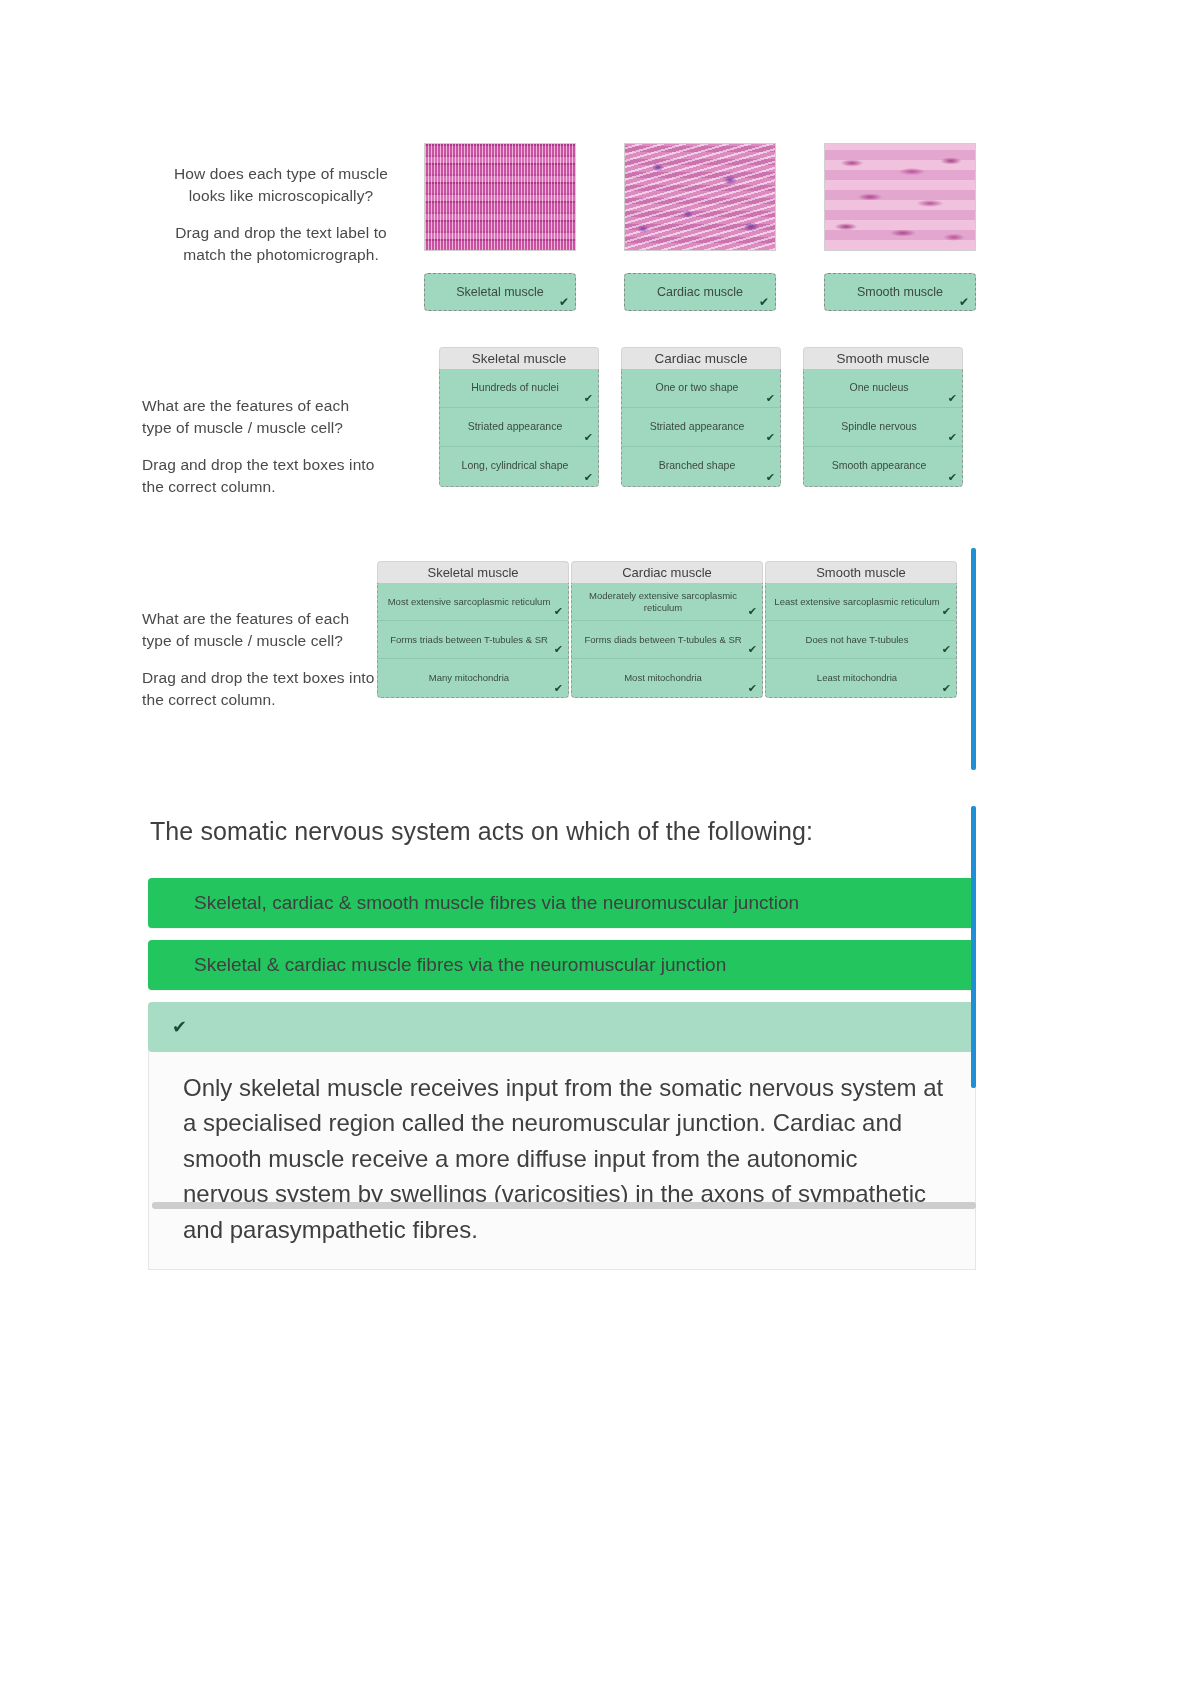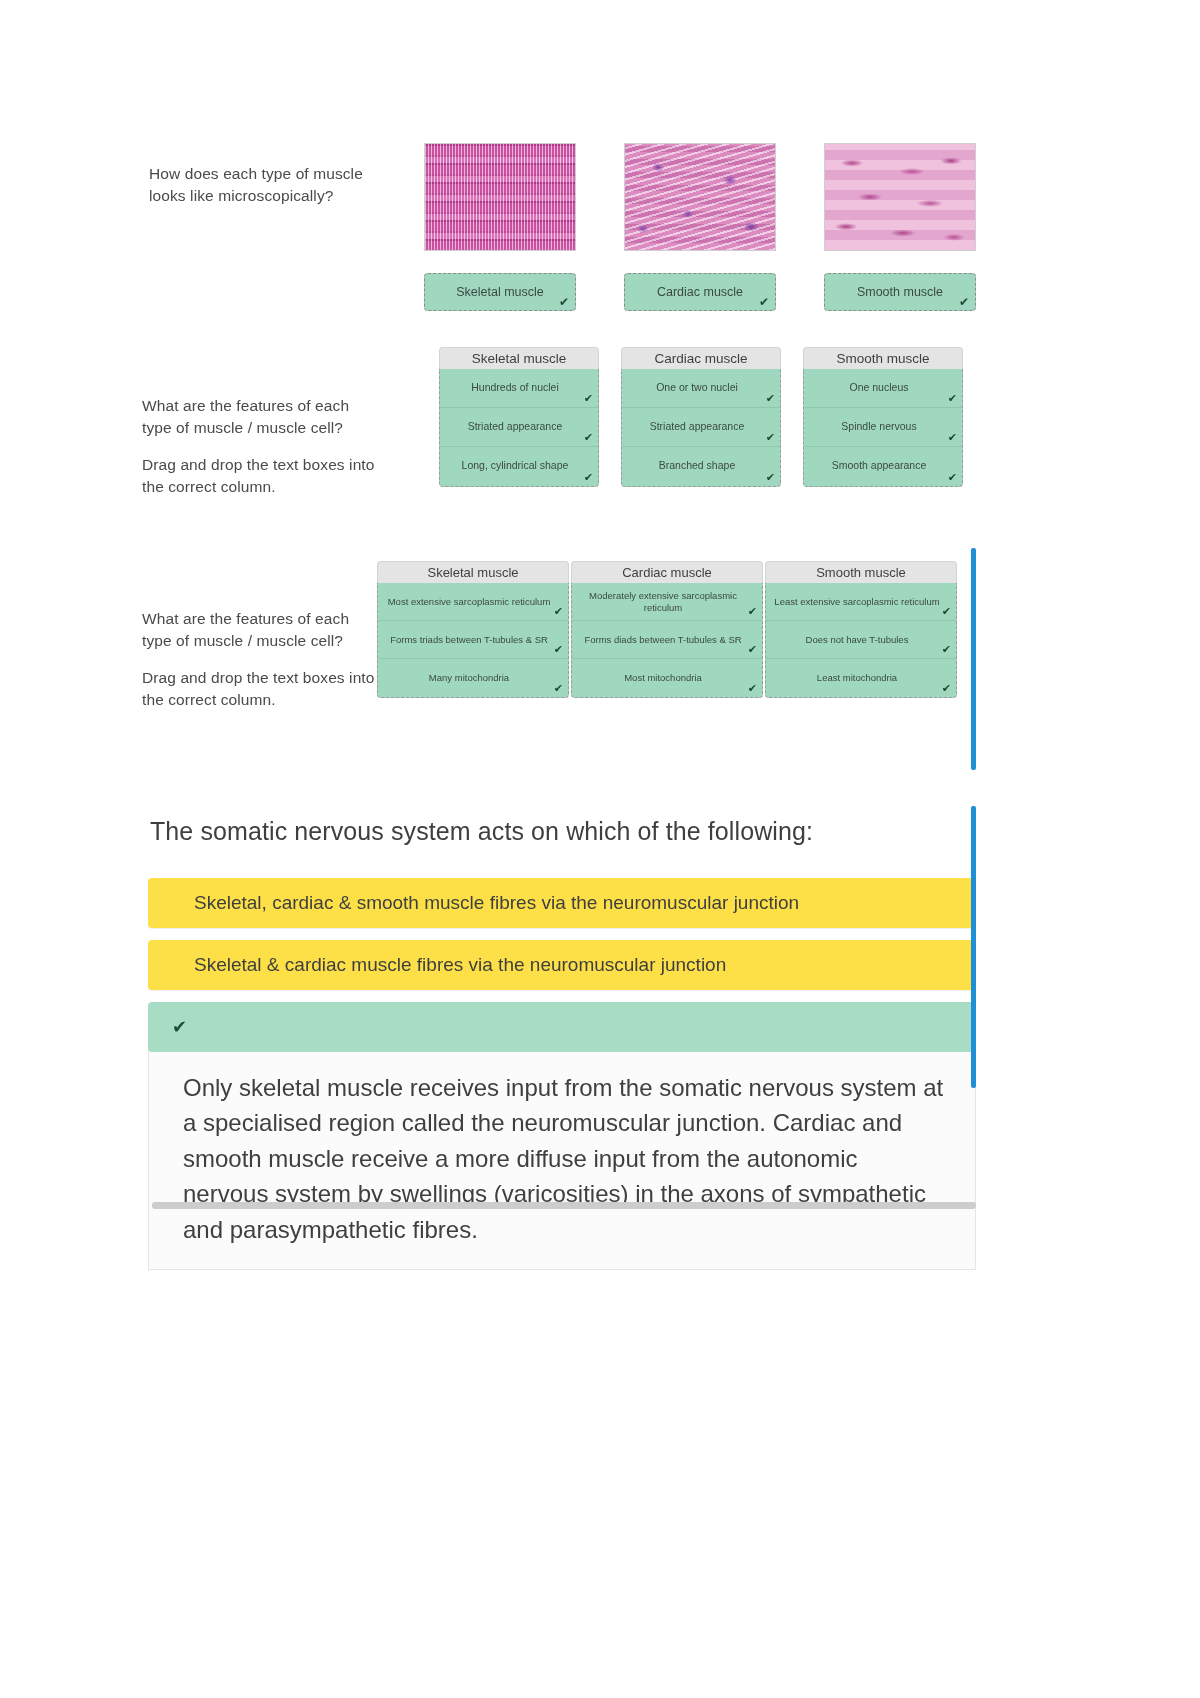--- a/index.html
+++ b/index.html
@@ -265,7 +265,7 @@
 
 <div class="page">
 
-  <div class="prompt" style="left:149px; top:163px; width:250px;">
+  <div class="prompt" style="left:156px; top:163px; width:250px;text-align:center;">
     <p>How does each type of muscle looks like microscopically?</p>
   </div>
 

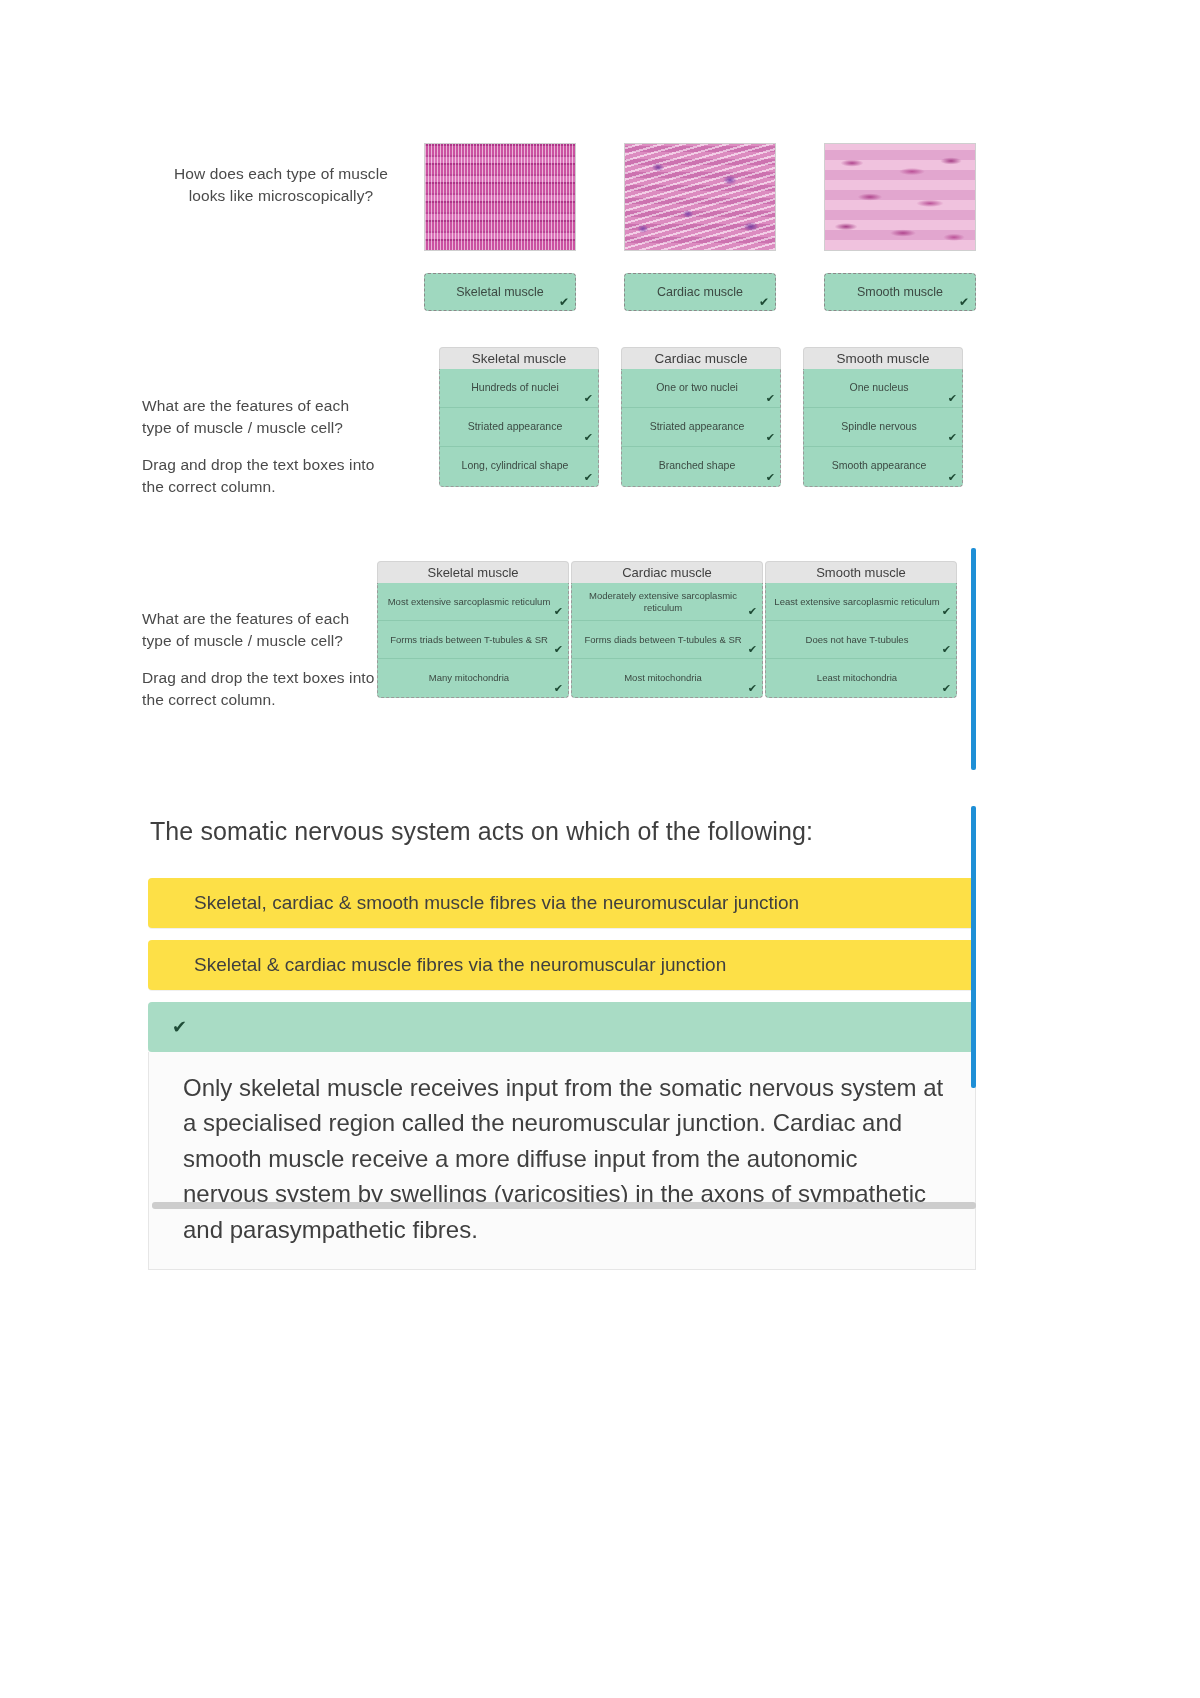--- a/index.html
+++ b/index.html
@@ -267,6 +267,7 @@
 
   <div class="prompt" style="left:156px; top:163px; width:250px;text-align:center;">
     <p>How does each type of muscle looks like microscopically?</p>
+    <p>Drag and drop the text label to match the photomicrograph.</p>
   </div>
 
   <div class="micro-row">

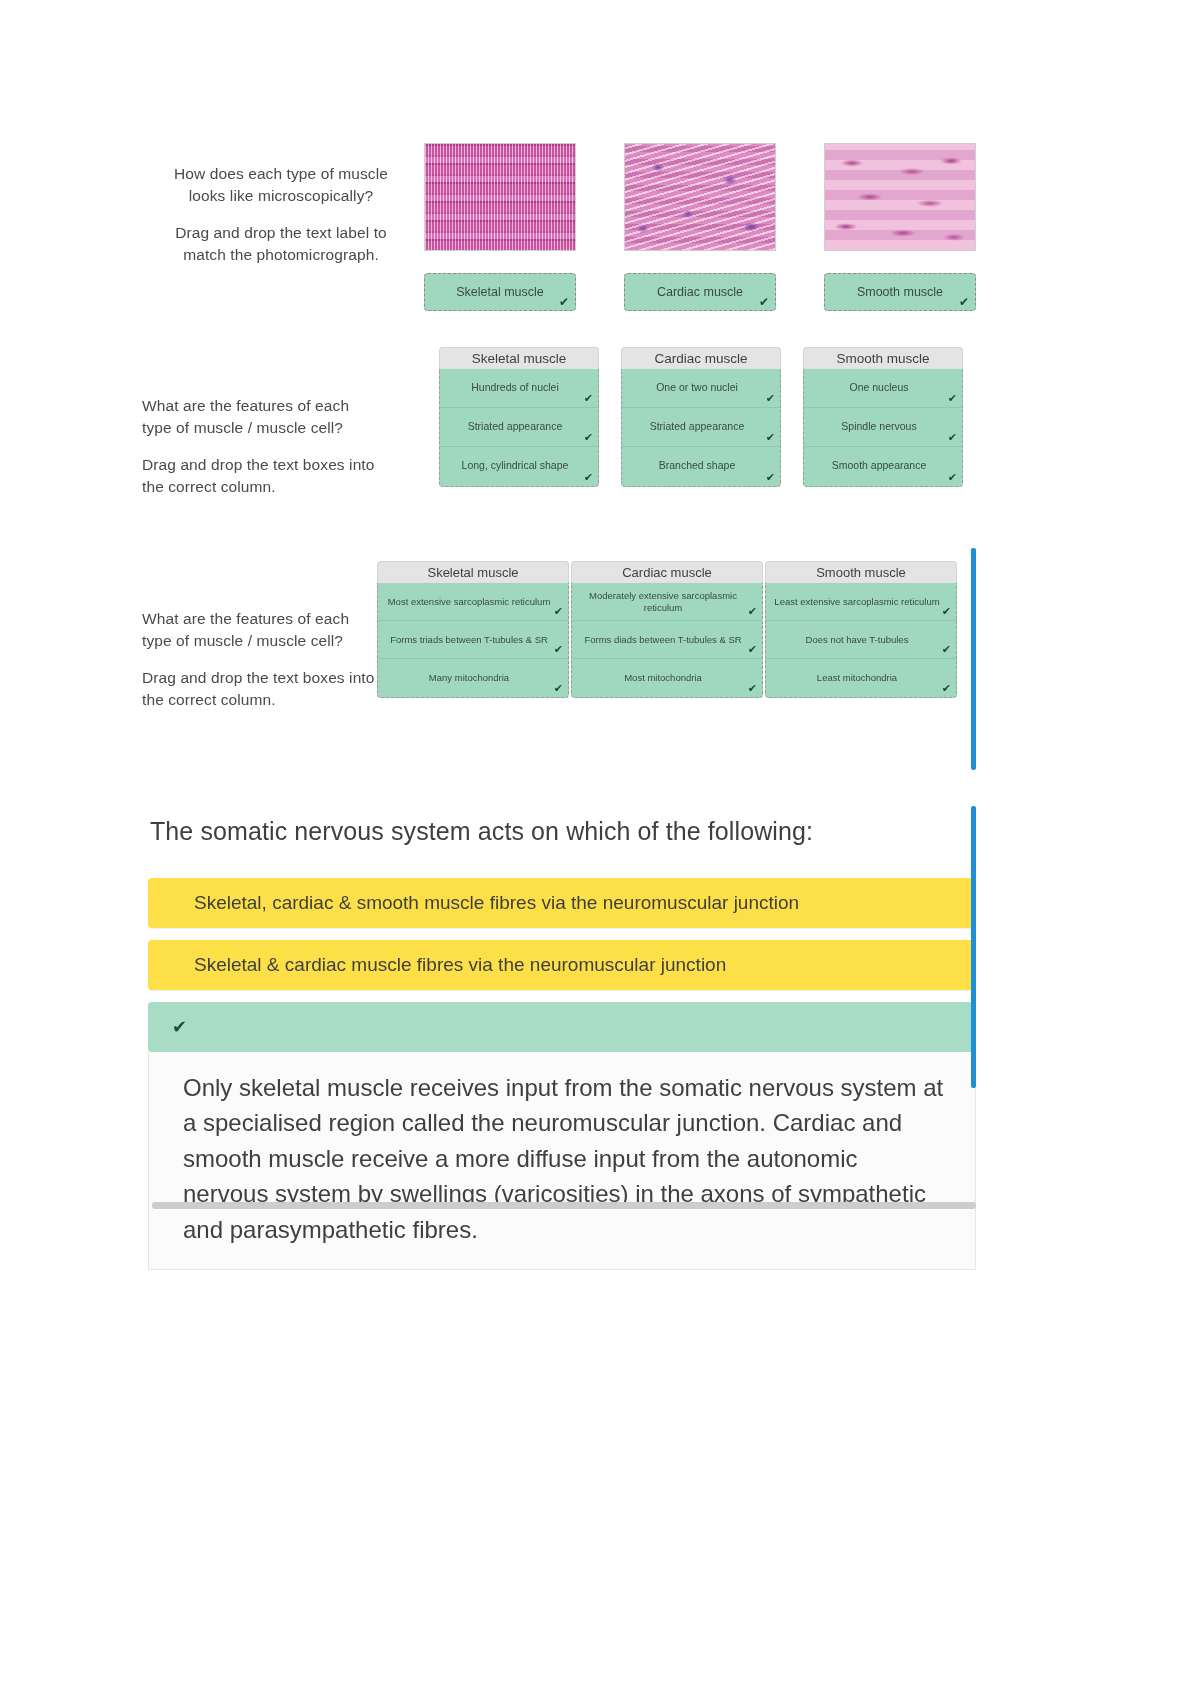--- a/index.html
+++ b/index.html
@@ -331,7 +331,7 @@
     <div class="col-head">Cardiac muscle</div>
     <div class="col-body">
       <div class="col-cell">
-        <span>One or two nuclei</span>
+        <span>One or two shape</span>
         <span class="tick">✔</span>
       </div>
       <div class="col-cell">

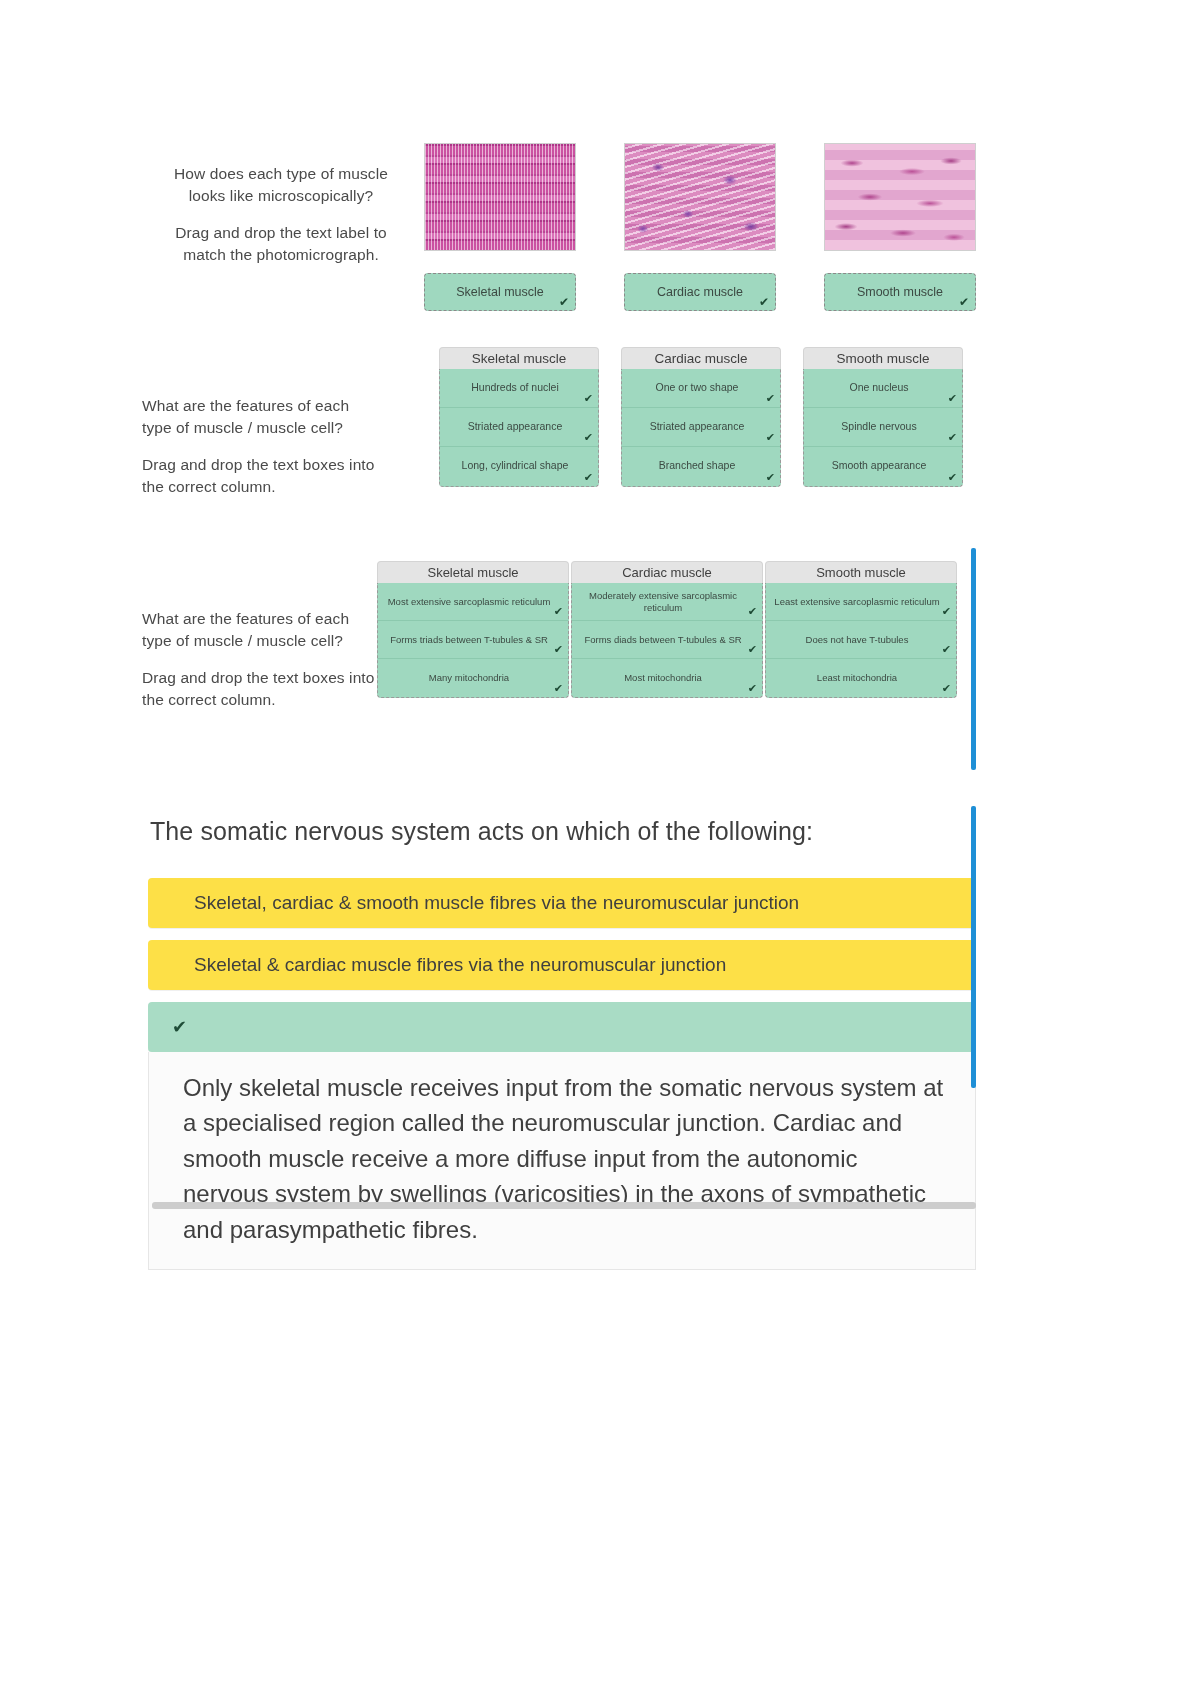--- a/index.html
+++ b/index.html
@@ -206,7 +206,7 @@
   .opt {
     position: relative;
     border-radius: 4px;
-    background: #fde047;
+    background: #22c55e;
     height: 50px;
     display: flex;
     align-items: center;

